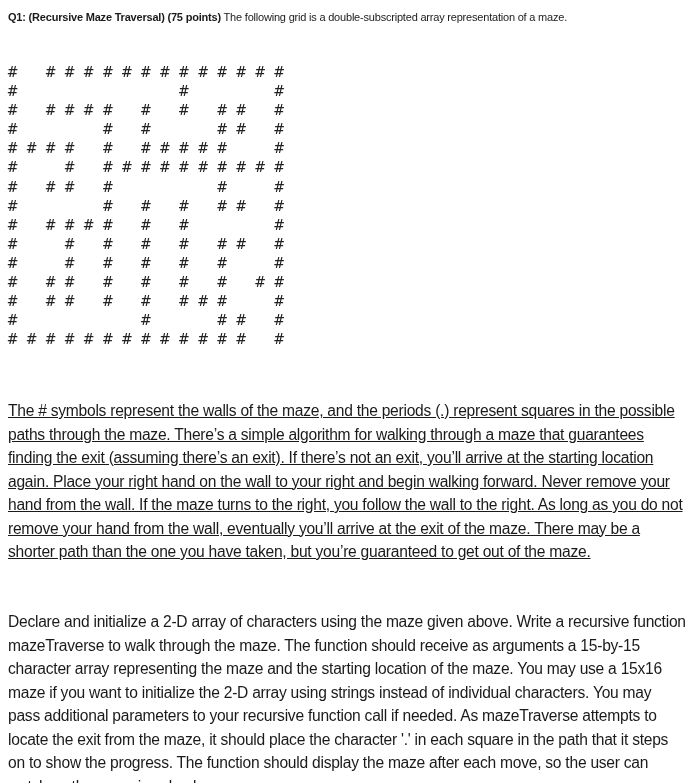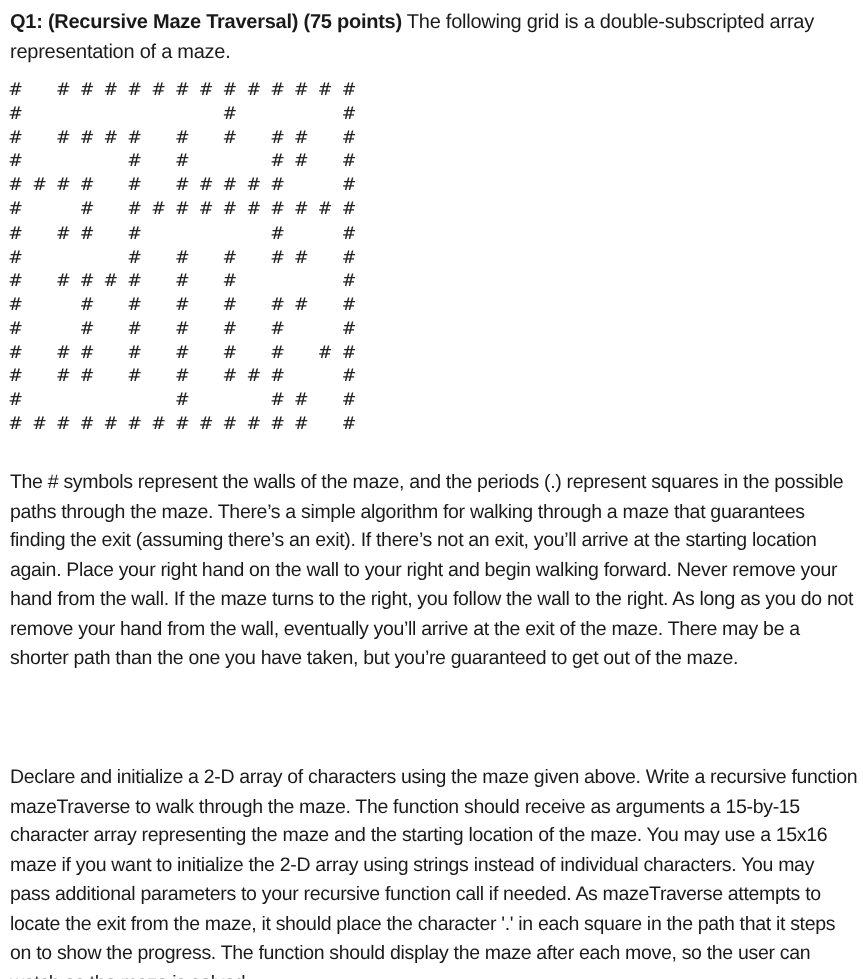--- a/index.html
+++ b/index.html
@@ -11,7 +11,7 @@
     }
     .heading {
       position: absolute; left: 8px; top: 6px; width: 675px;
-      font-size: 16px; line-height: 23.5px;
+      font-size: 11px; line-height: 23.5px;
       letter-spacing: -0.2px;
     }
     .heading b { font-weight: bold; }

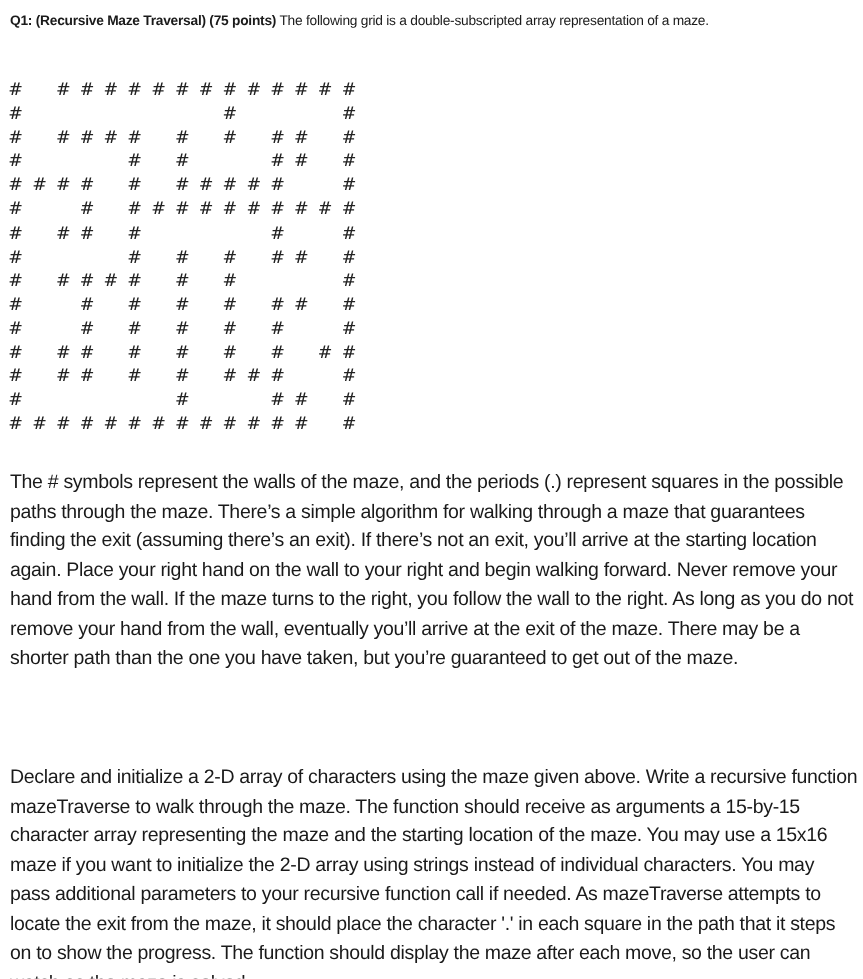--- a/index.html
+++ b/index.html
@@ -31,7 +31,7 @@
       letter-spacing: -0.25px;
       margin: 0;
     }
-    .p1 { top: 374px; }
+    .p1 { top: 399px; text-decoration: underline; }
     .p2 { top: 610px; }
   </style>
 </head>

